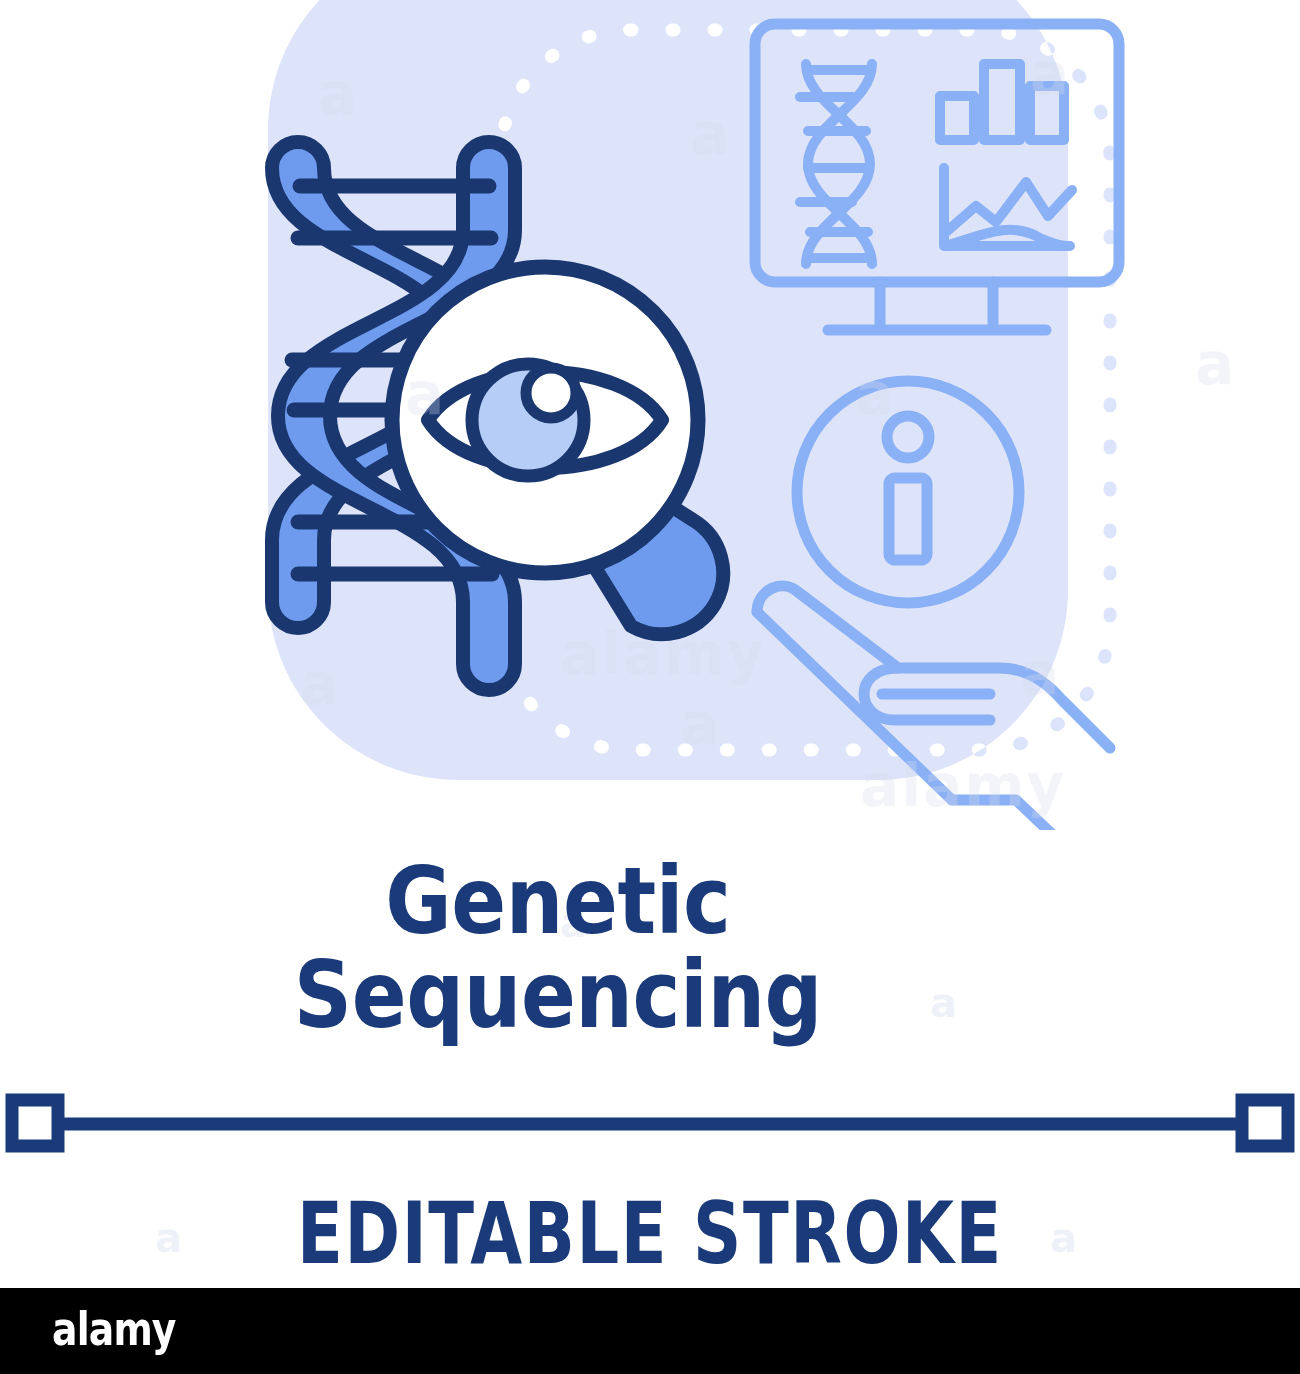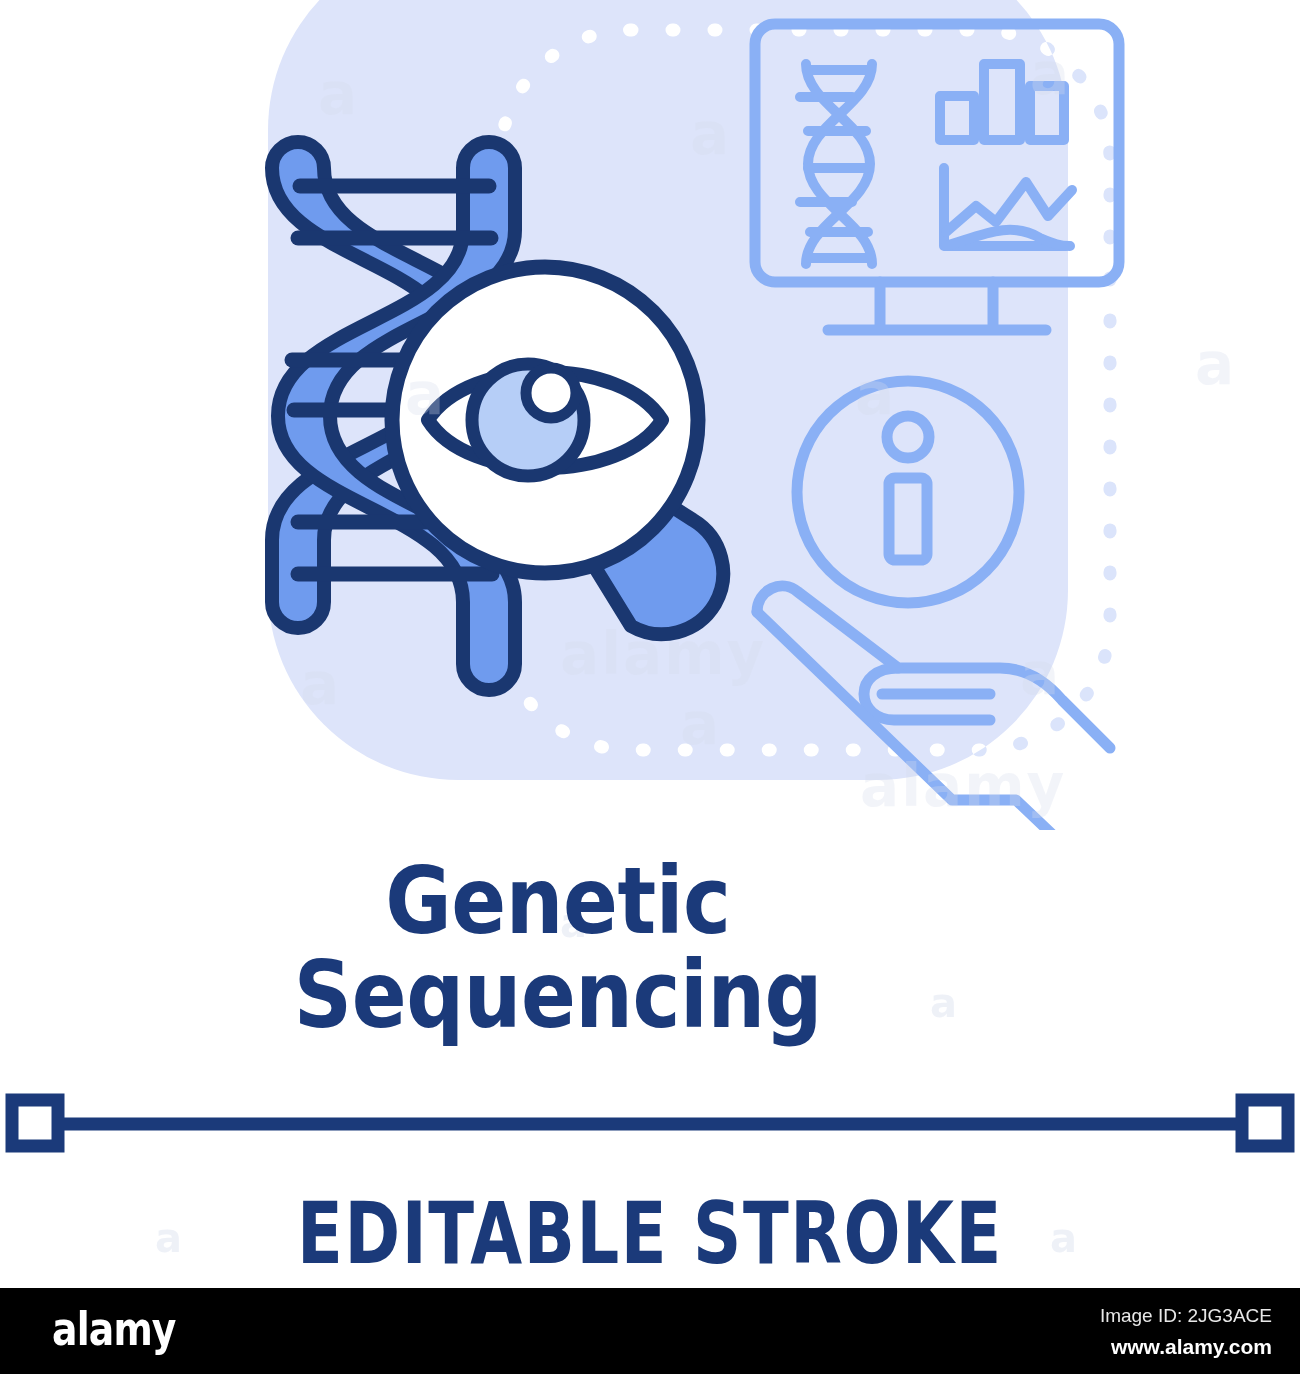--- a/index.html
+++ b/index.html
@@ -292,10 +292,6 @@
 
   <div class="footer">
     <div class="footer-logo">alamy</div>
-    <div class="footer-right">
-      <div class="footer-id">Image ID: 2JG3ACE</div>
-      <div class="footer-url">www.alamy.com</div>
-    </div>
   </div>
 
 </div>

